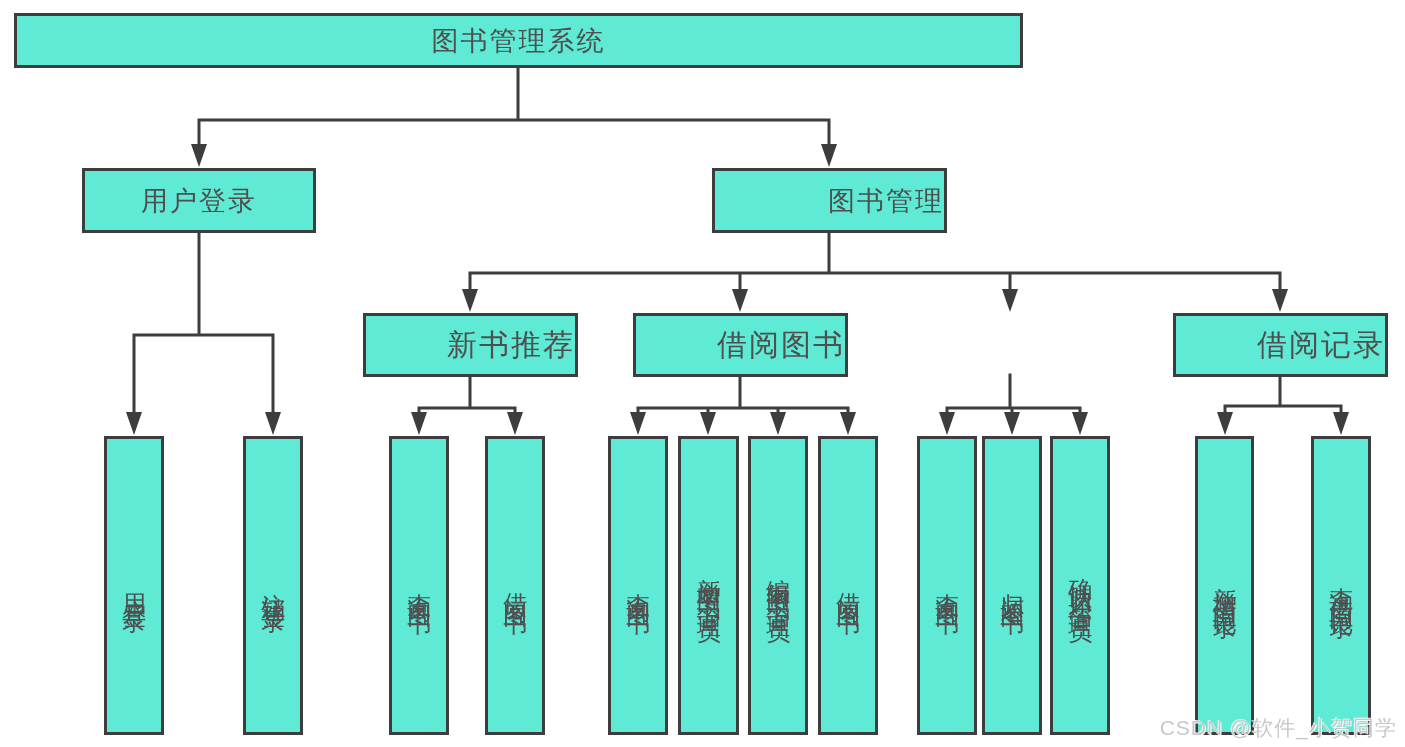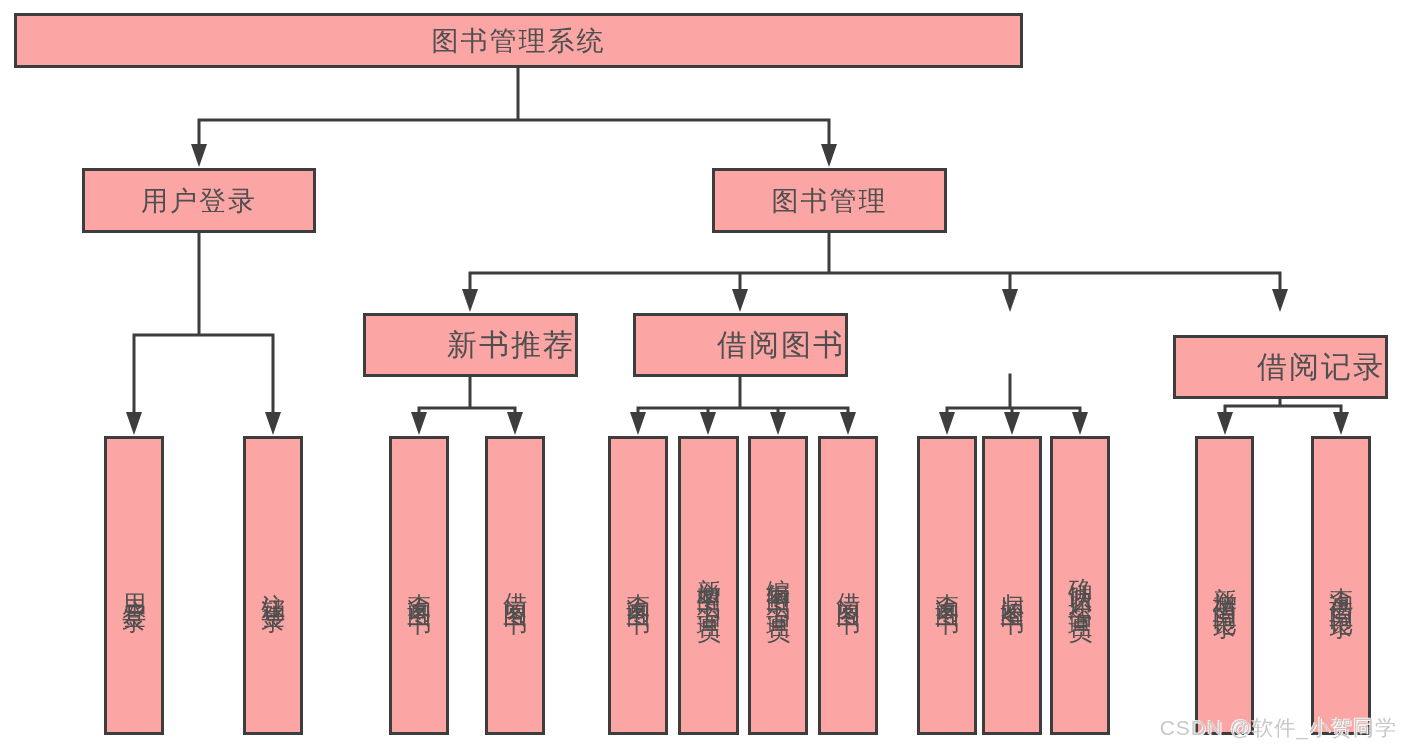--- a/index.html
+++ b/index.html
@@ -35,7 +35,7 @@
   svg.connectors .head { fill: var(--line); stroke: none; }
   .node {
     position: absolute;
-    background: #fca5a5;
+    background: #5eead4;
     border: 3px solid var(--line);
     display: flex;
     align-items: center;

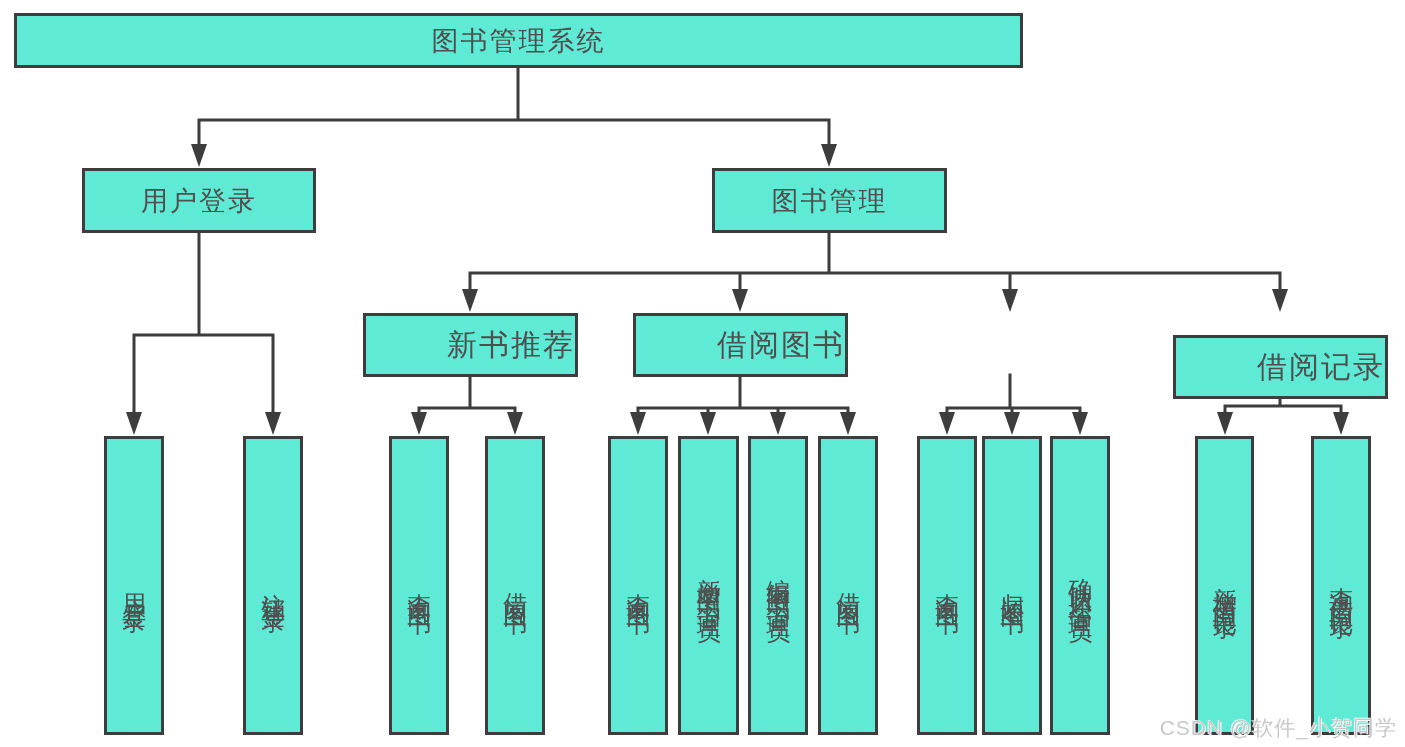--- a/index.html
+++ b/index.html
@@ -106,7 +106,7 @@
   <div class="node" style="left:82px; top:168px; width:234px; height:65px;">
     <span>用户登录</span>
   </div>
-  <div class="node" style="left:712px; top:168px; width:235px; height:65px;">
+  <div class="node" style="left:712px; top:168px; width:235px; height:65px;justify-content:flex-end;">
     <span>图书管理</span>
   </div>
 

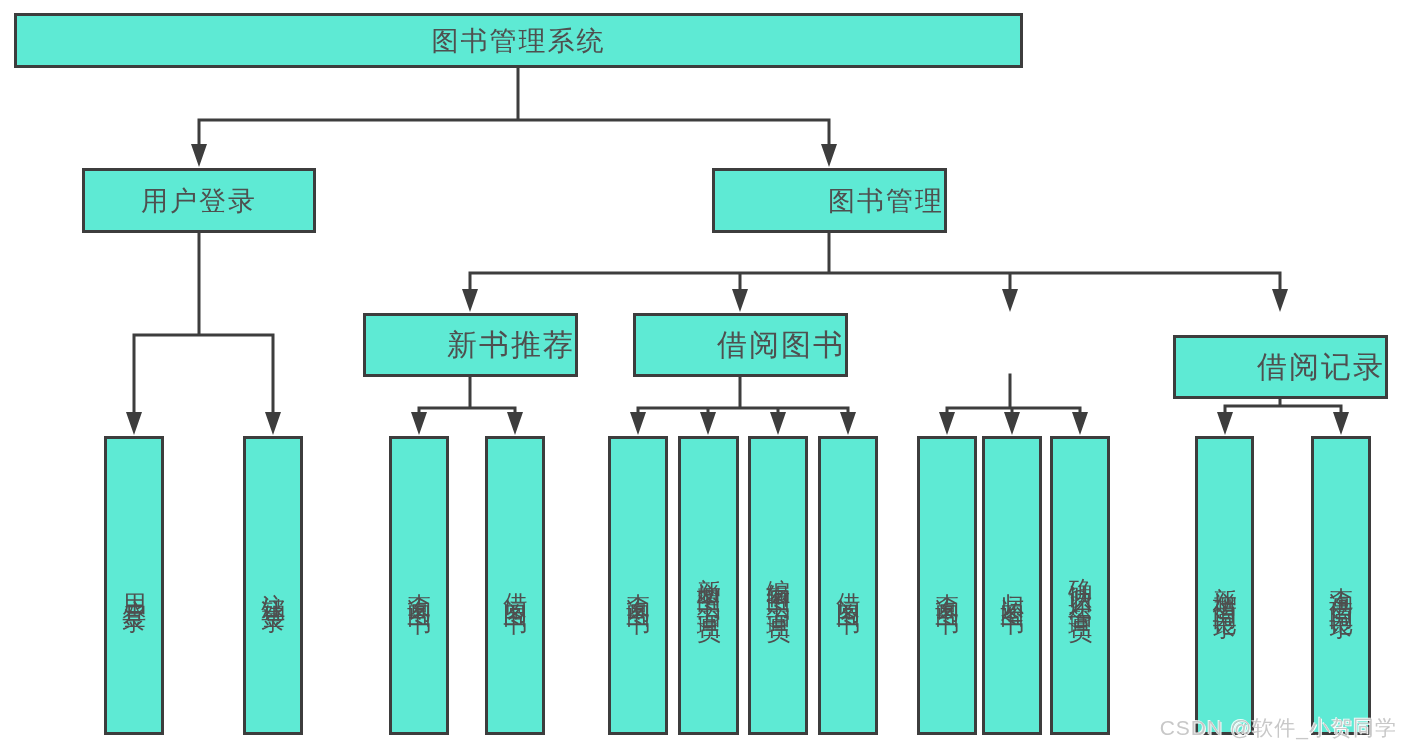--- a/index.html
+++ b/index.html
@@ -116,7 +116,7 @@
   <div class="node lvl3" style="left:633px; top:313px; width:215px; height:64px;">
     <span>借阅图书</span>
   </div>
-  <div class="node lvl3" style="left:1173px; top:313px; width:215px; height:64px;margin-top:22px;">
+  <div class="node lvl3" style="left:1173px; top:313px; width:215px; height:64px;">
     <span>借阅记录</span>
   </div>
 

